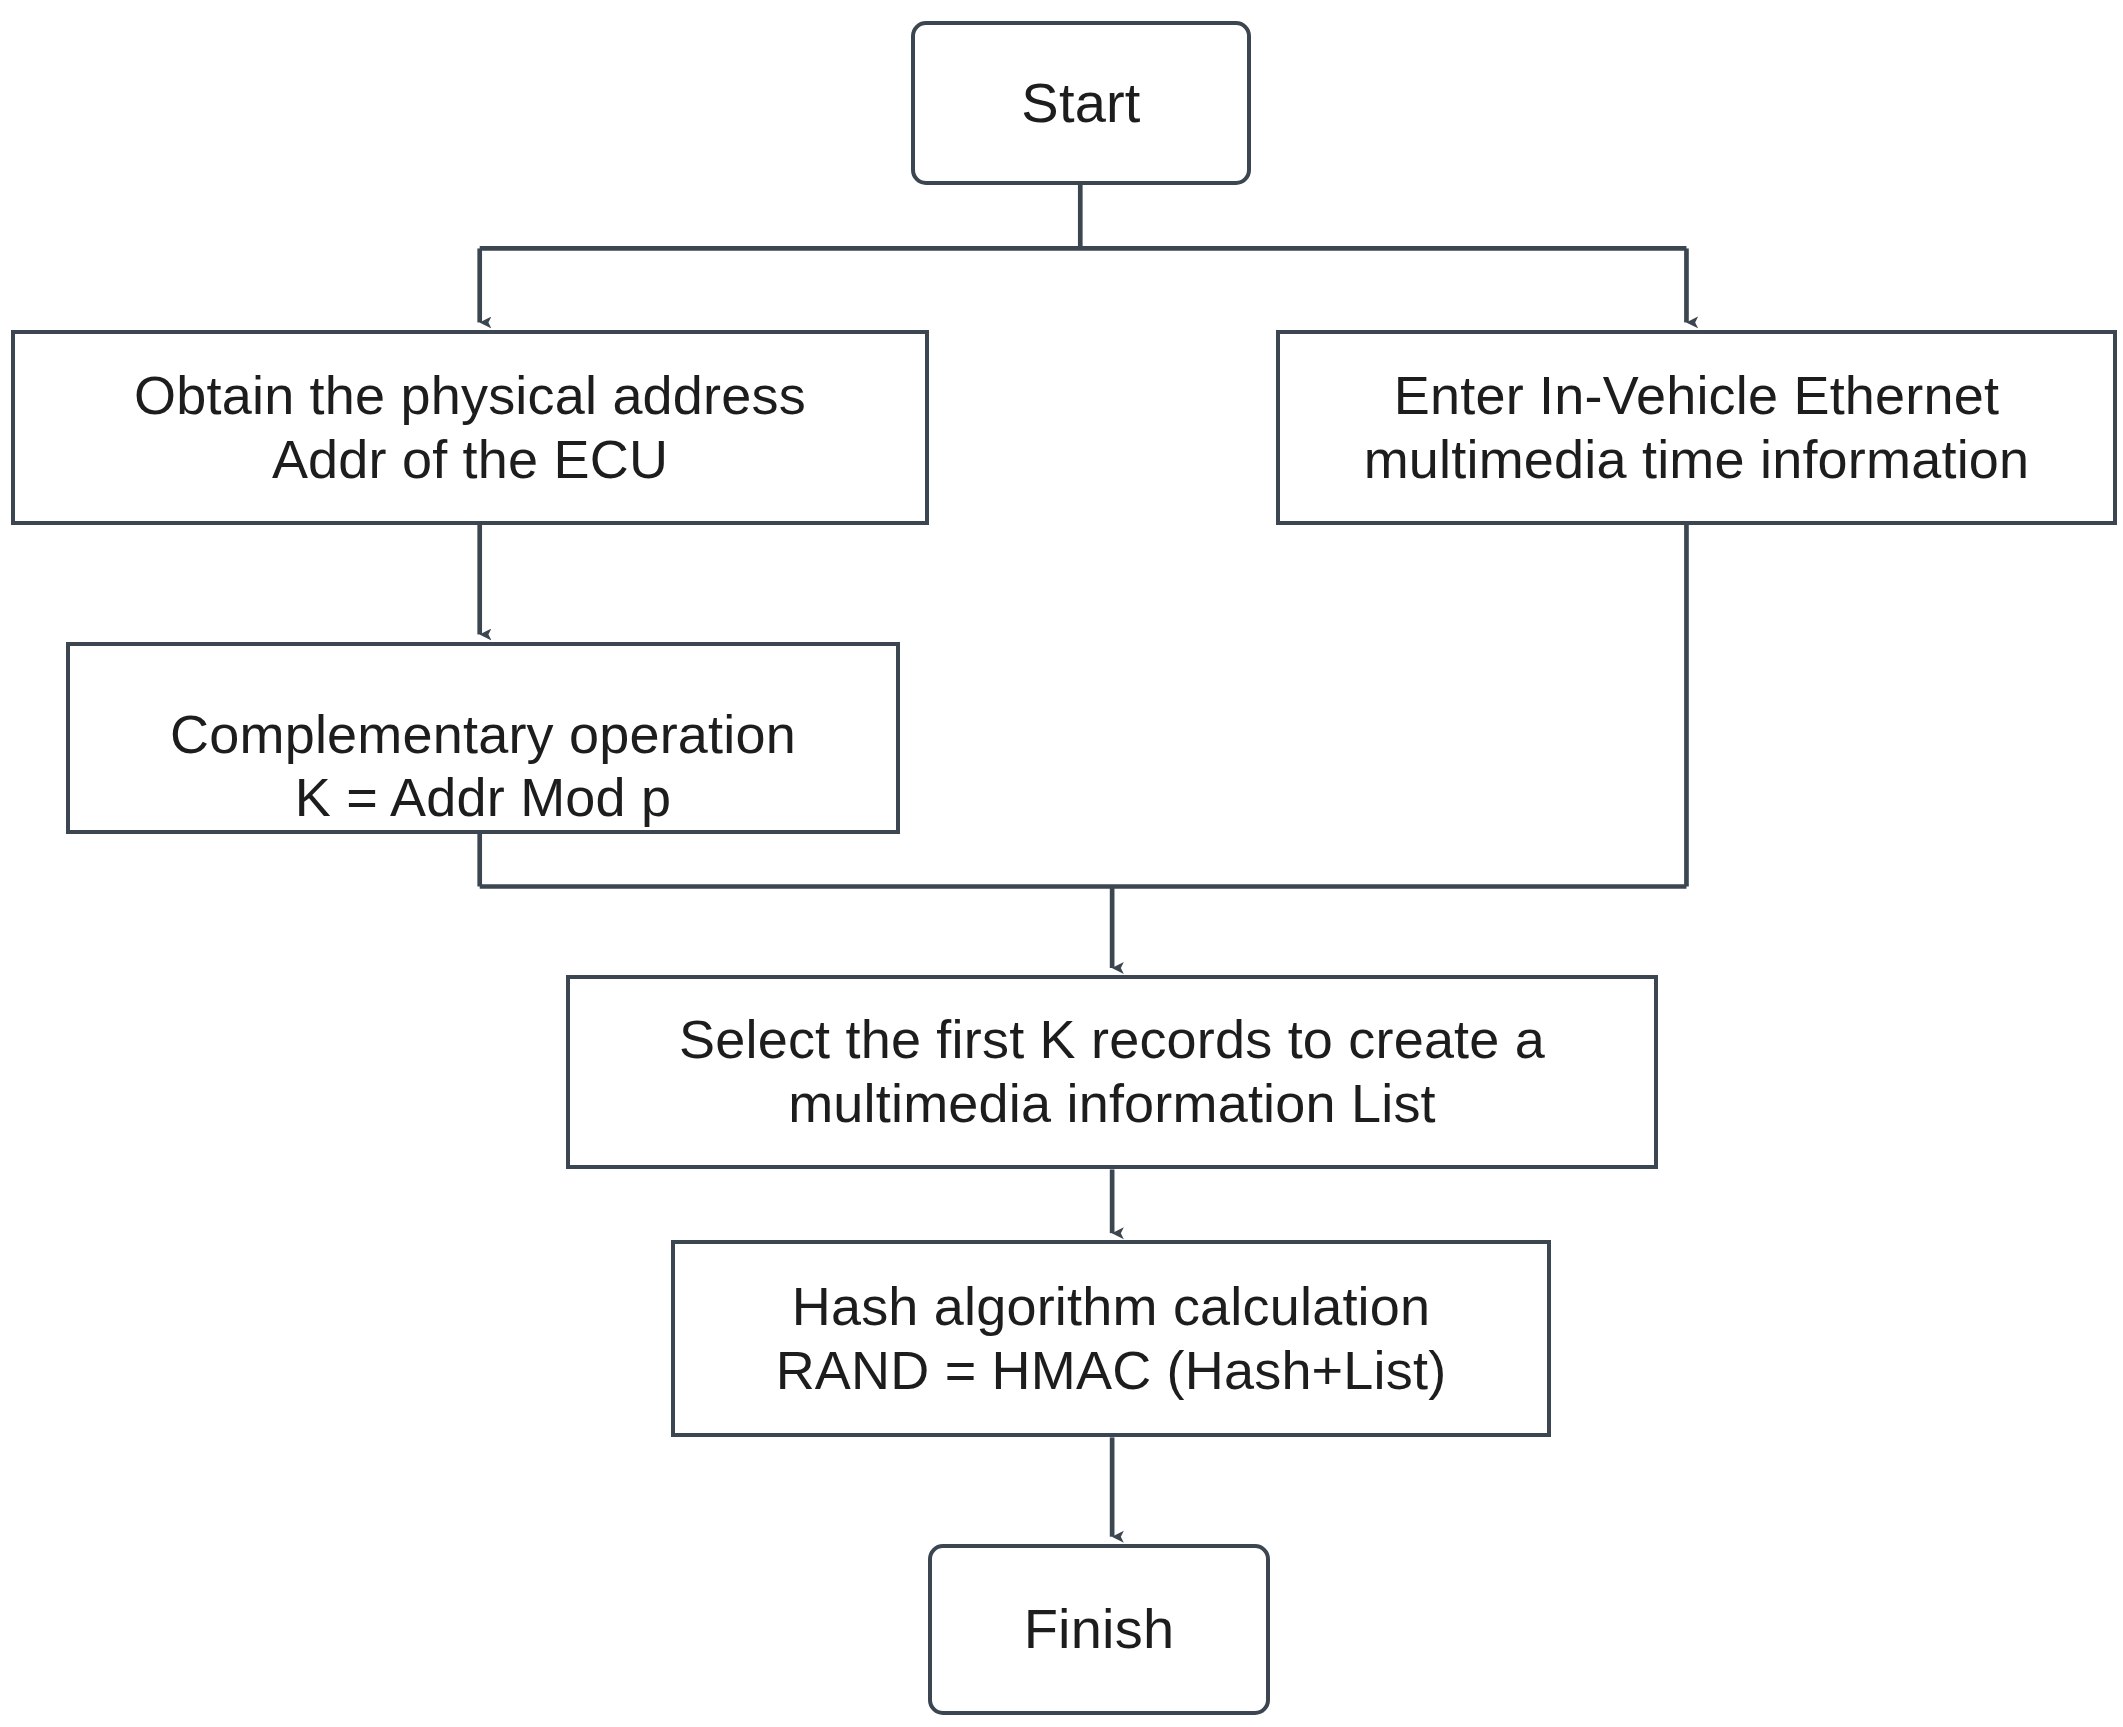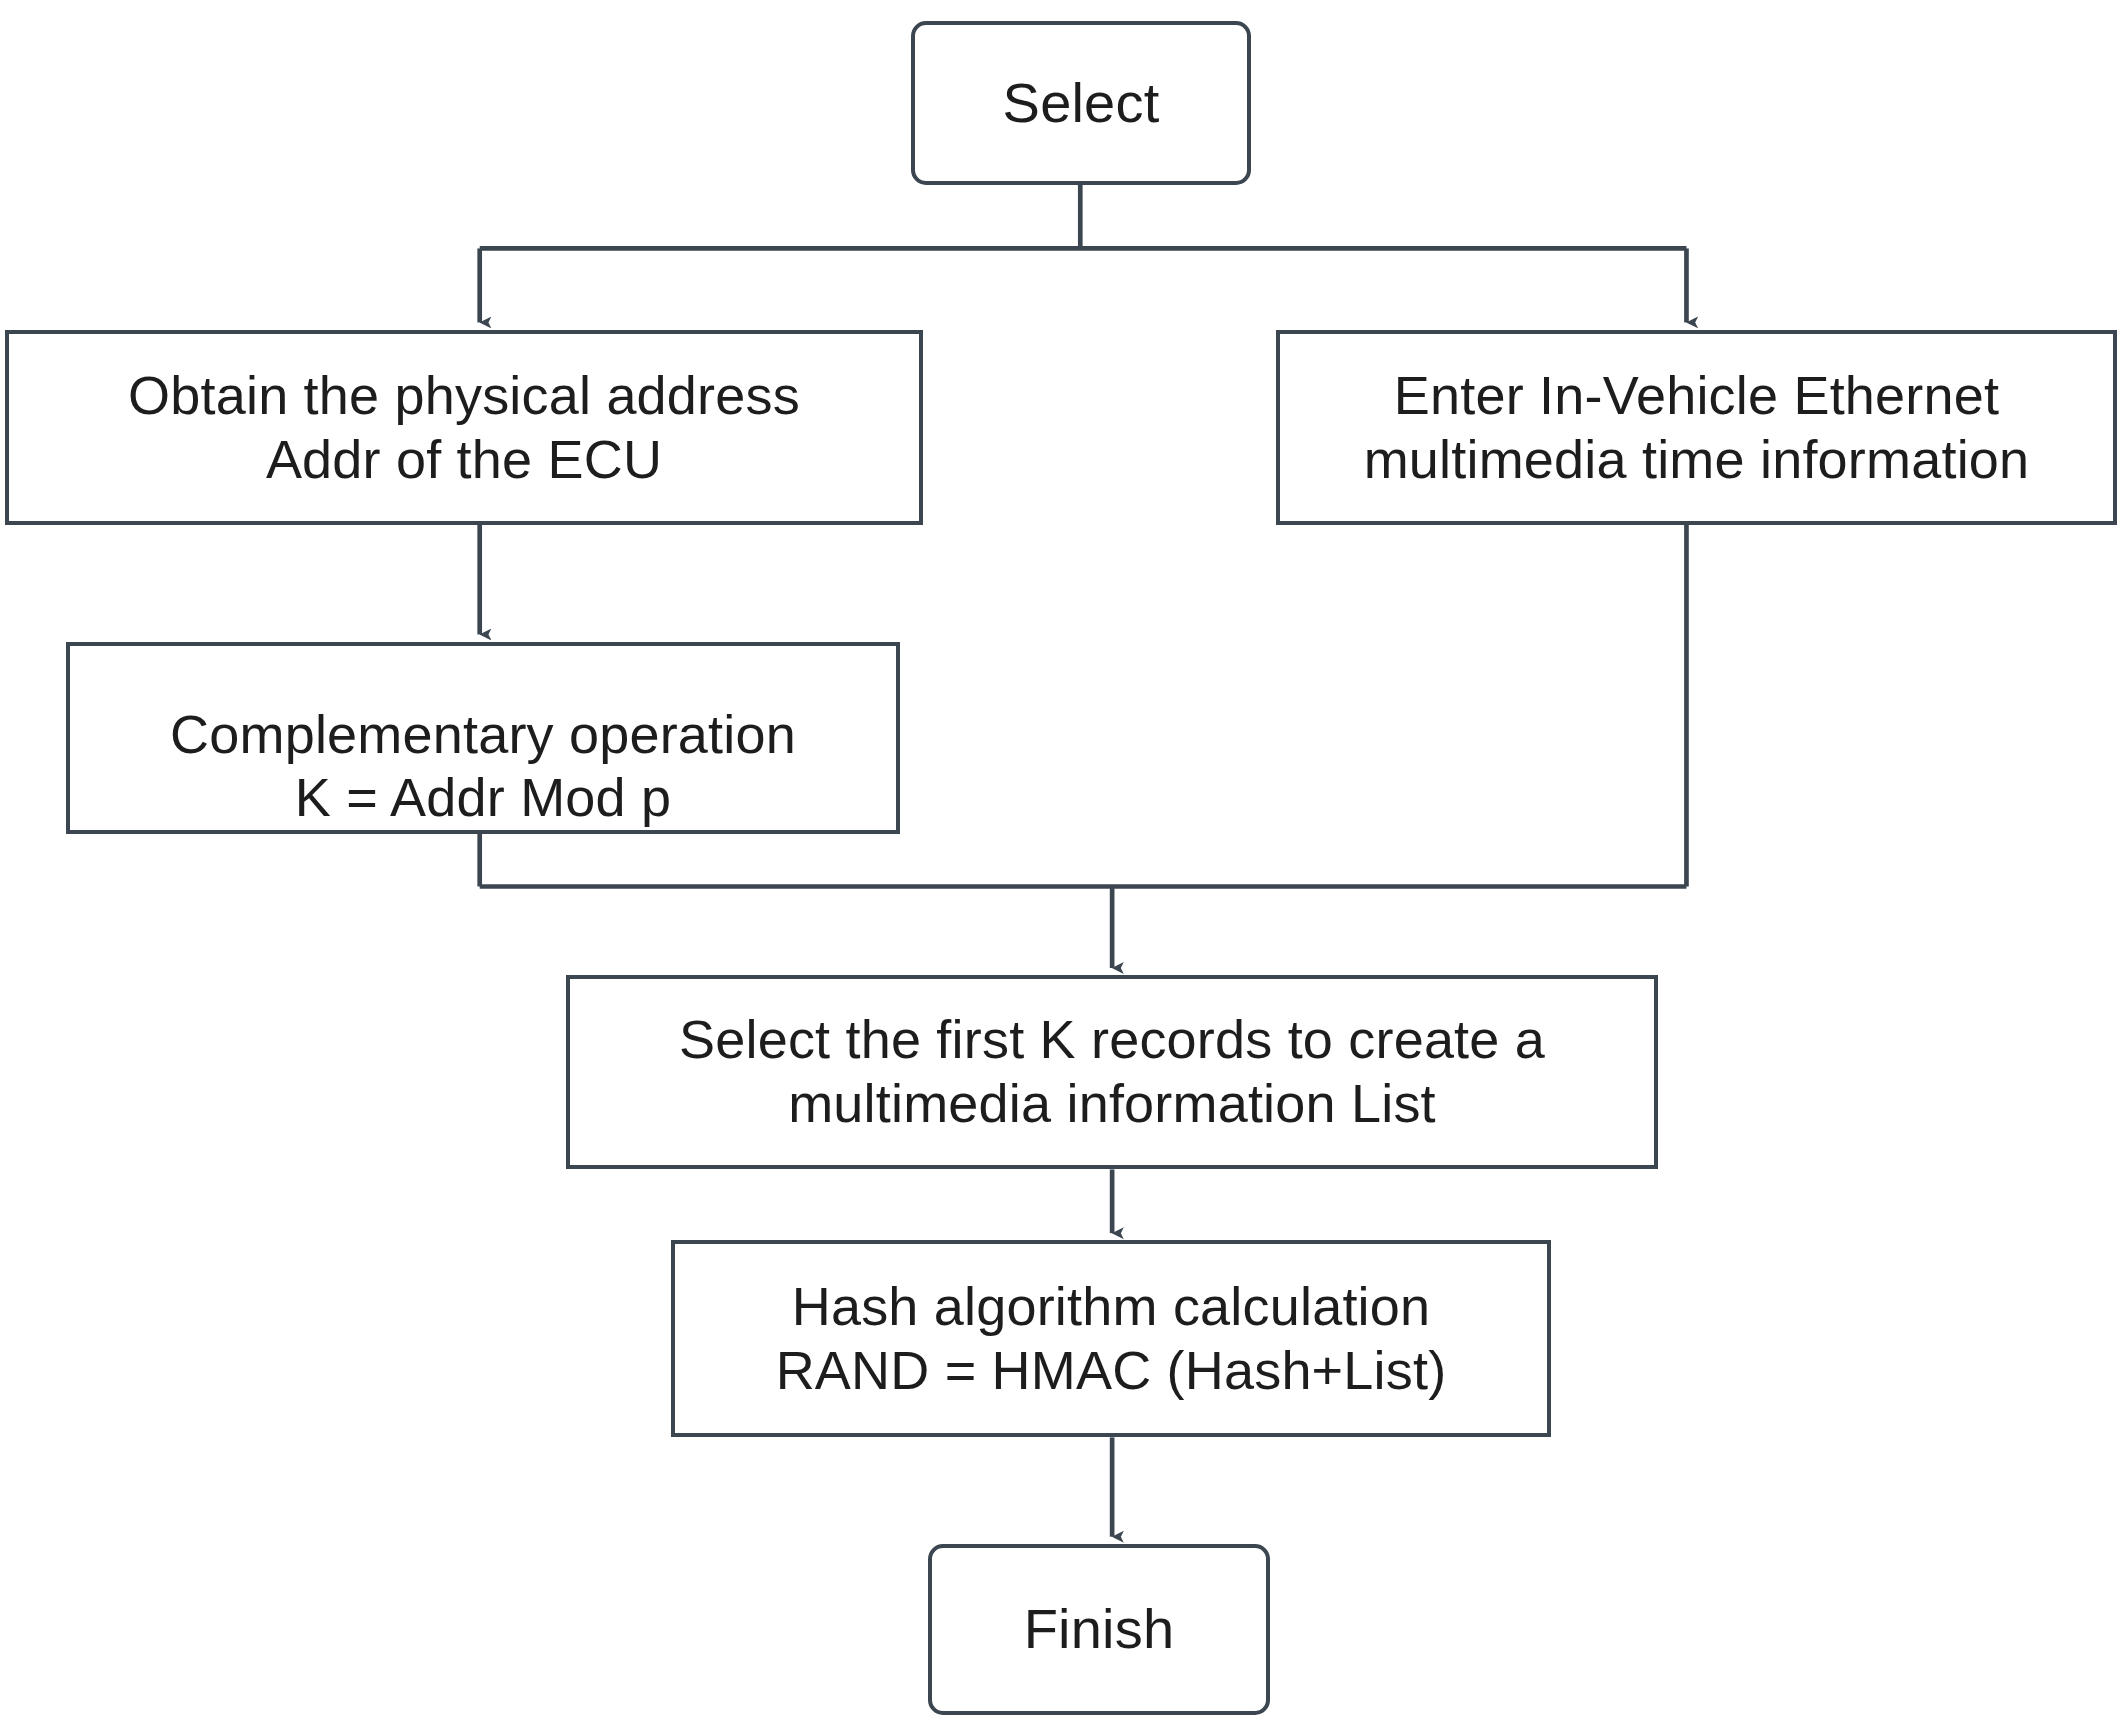--- a/index.html
+++ b/index.html
@@ -88,7 +88,7 @@
   </svg>
 
   <div class="node terminator" style="left:911px; top:20.6px; width:340px; height:164px;">
-    <span class="node-label">Select</span>
+    <span class="node-label">Start</span>
   </div>
 
   <div class="node" style="left:5px; top:330px; width:918px; height:195px;">

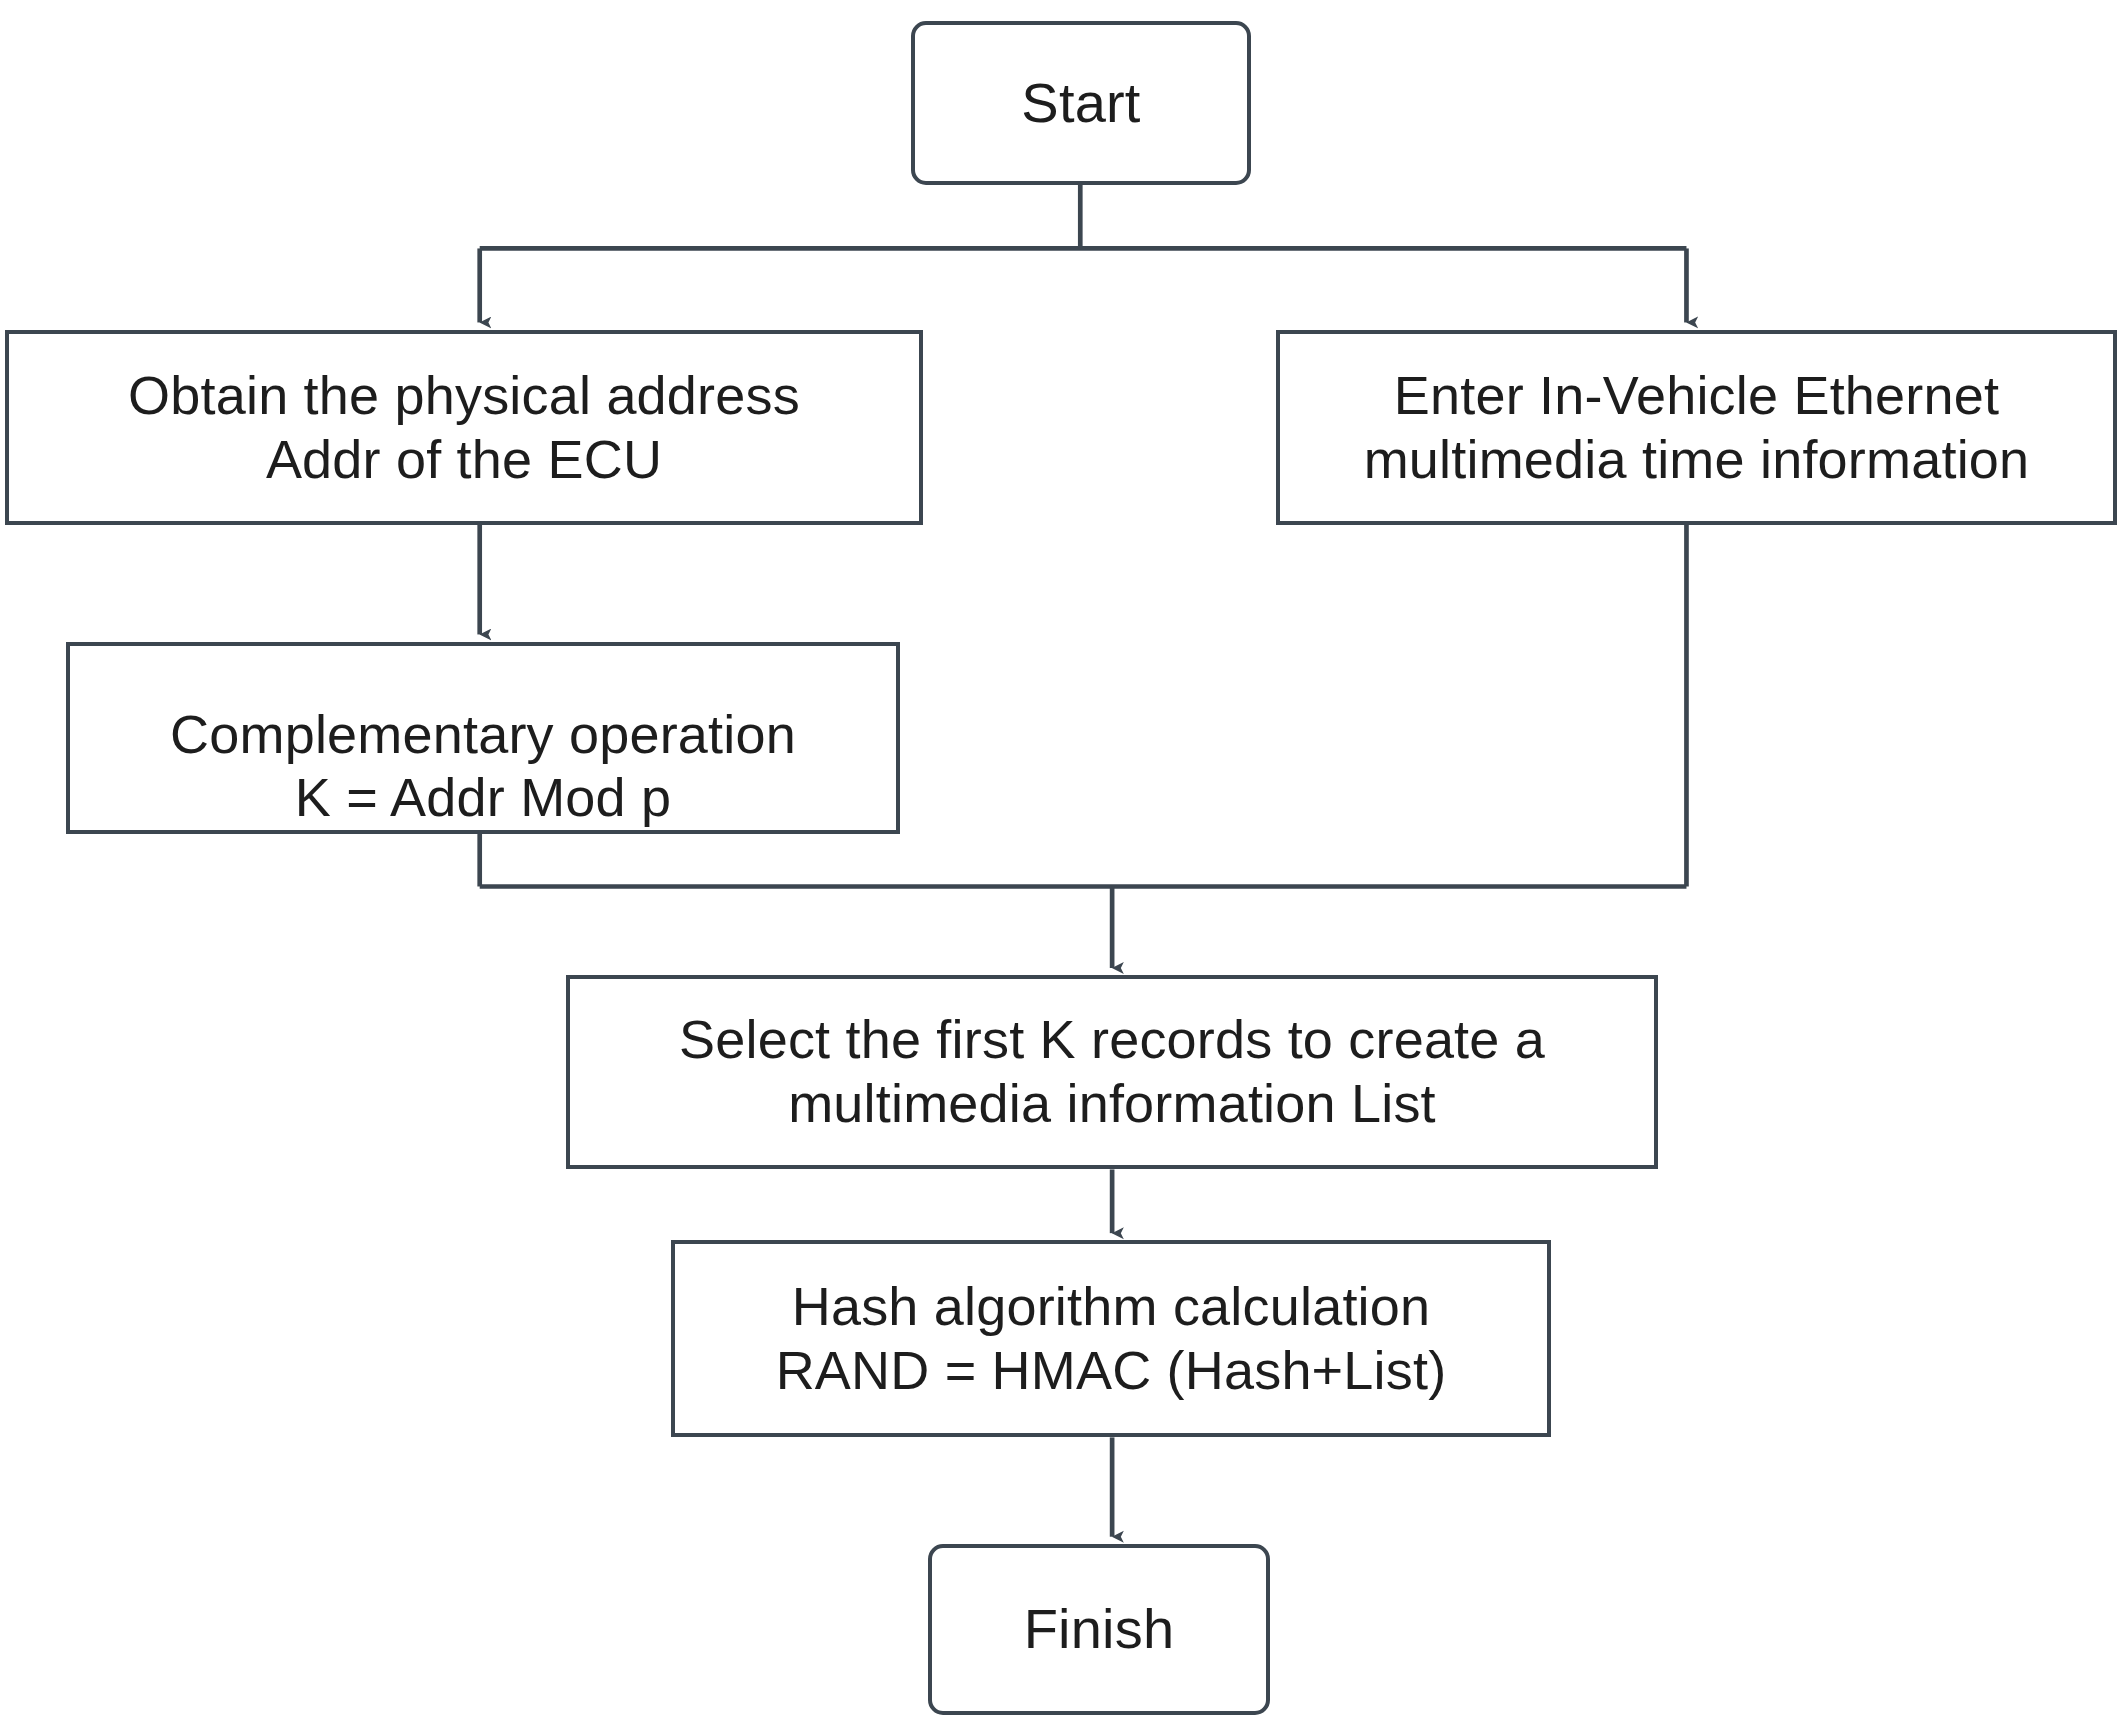--- a/index.html
+++ b/index.html
@@ -91,7 +91,7 @@
     <span class="node-label">Start</span>
   </div>
 
-  <div class="node" style="left:5px; top:330px; width:918px; height:195px;">
+  <div class="node" style="left:11px; top:330px; width:918px; height:195px;">
     <span class="node-label">Obtain the physical address
 Addr of the ECU</span>
   </div>

